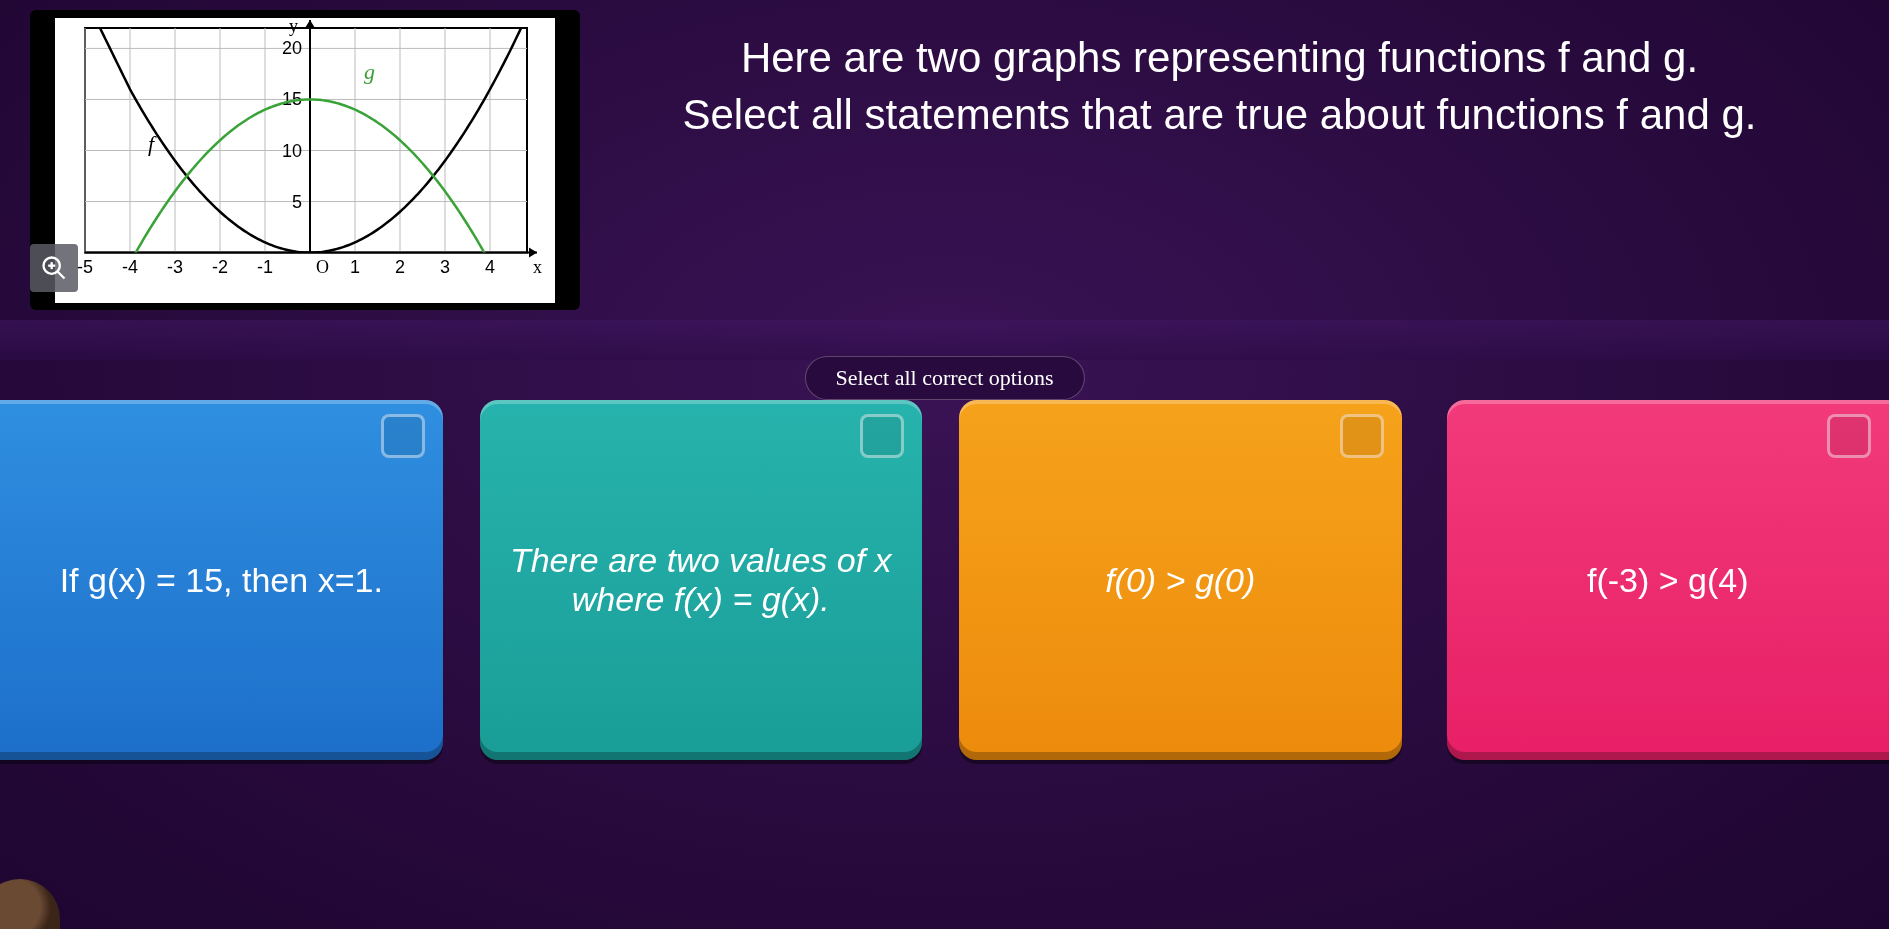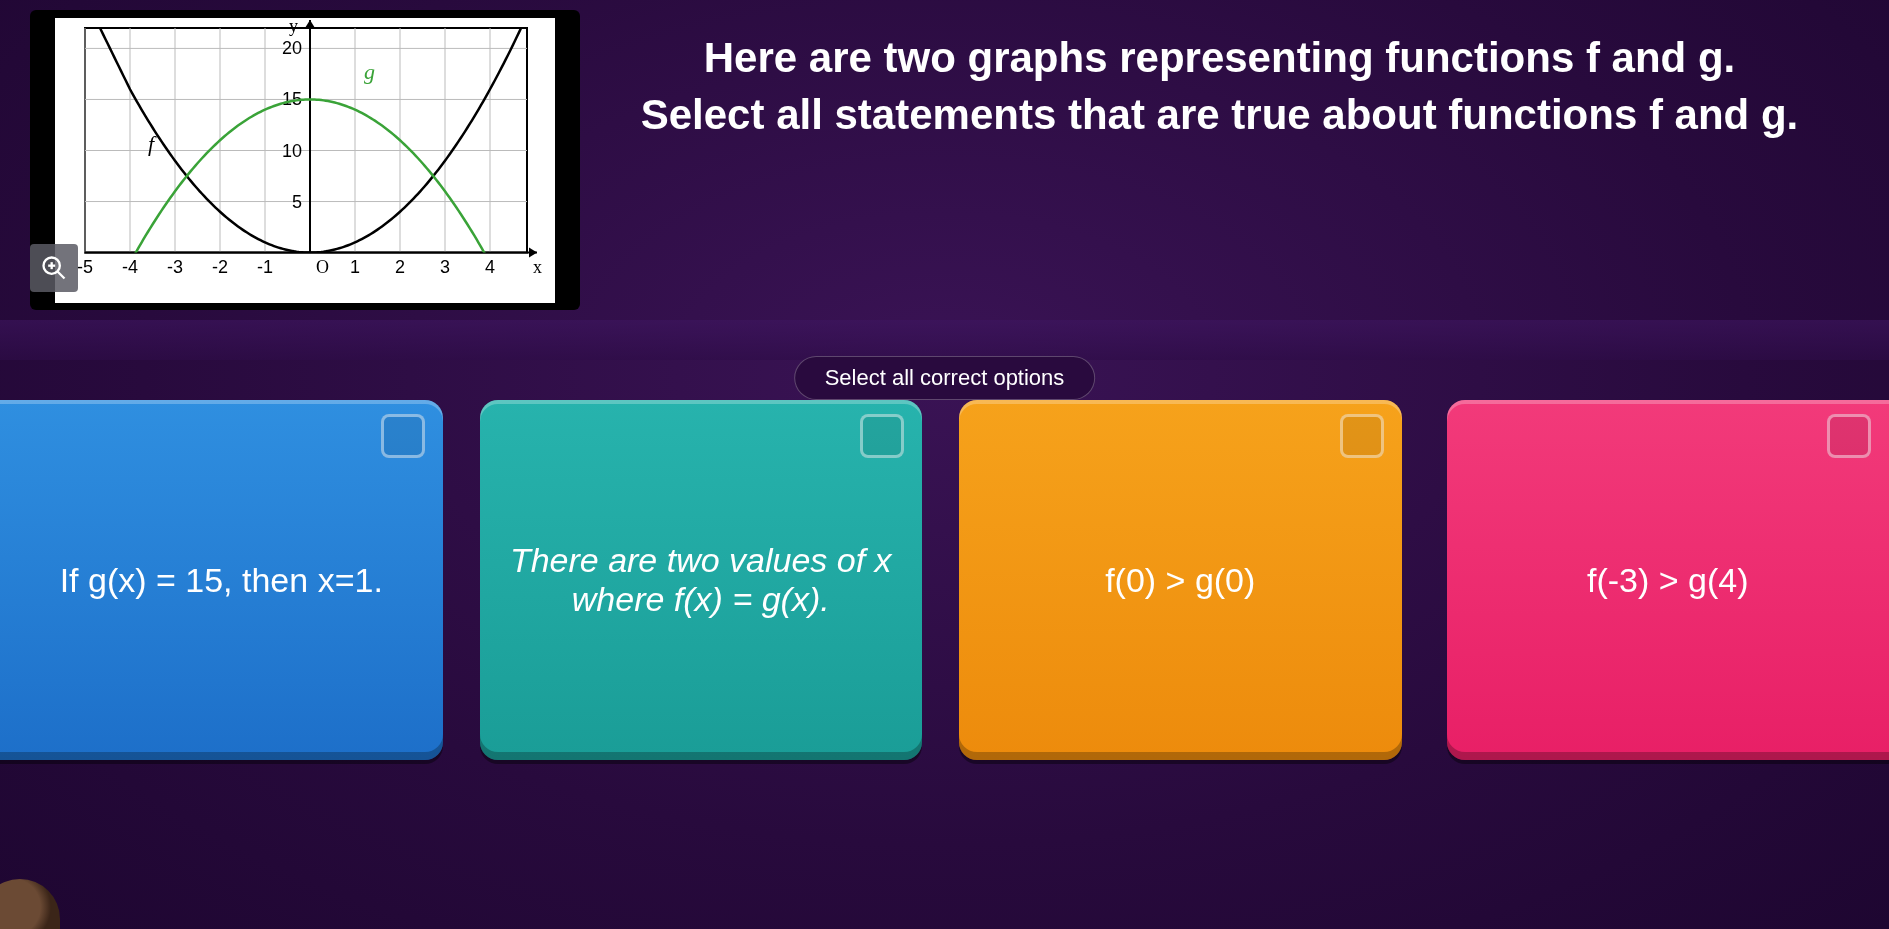--- a/index.html
+++ b/index.html
@@ -63,7 +63,7 @@
     line-height: 1.35;
     text-align: center;
     padding: 20px 40px 0 0;
-    font-weight: 700;
+    font-weight: 400;
   }
 
   

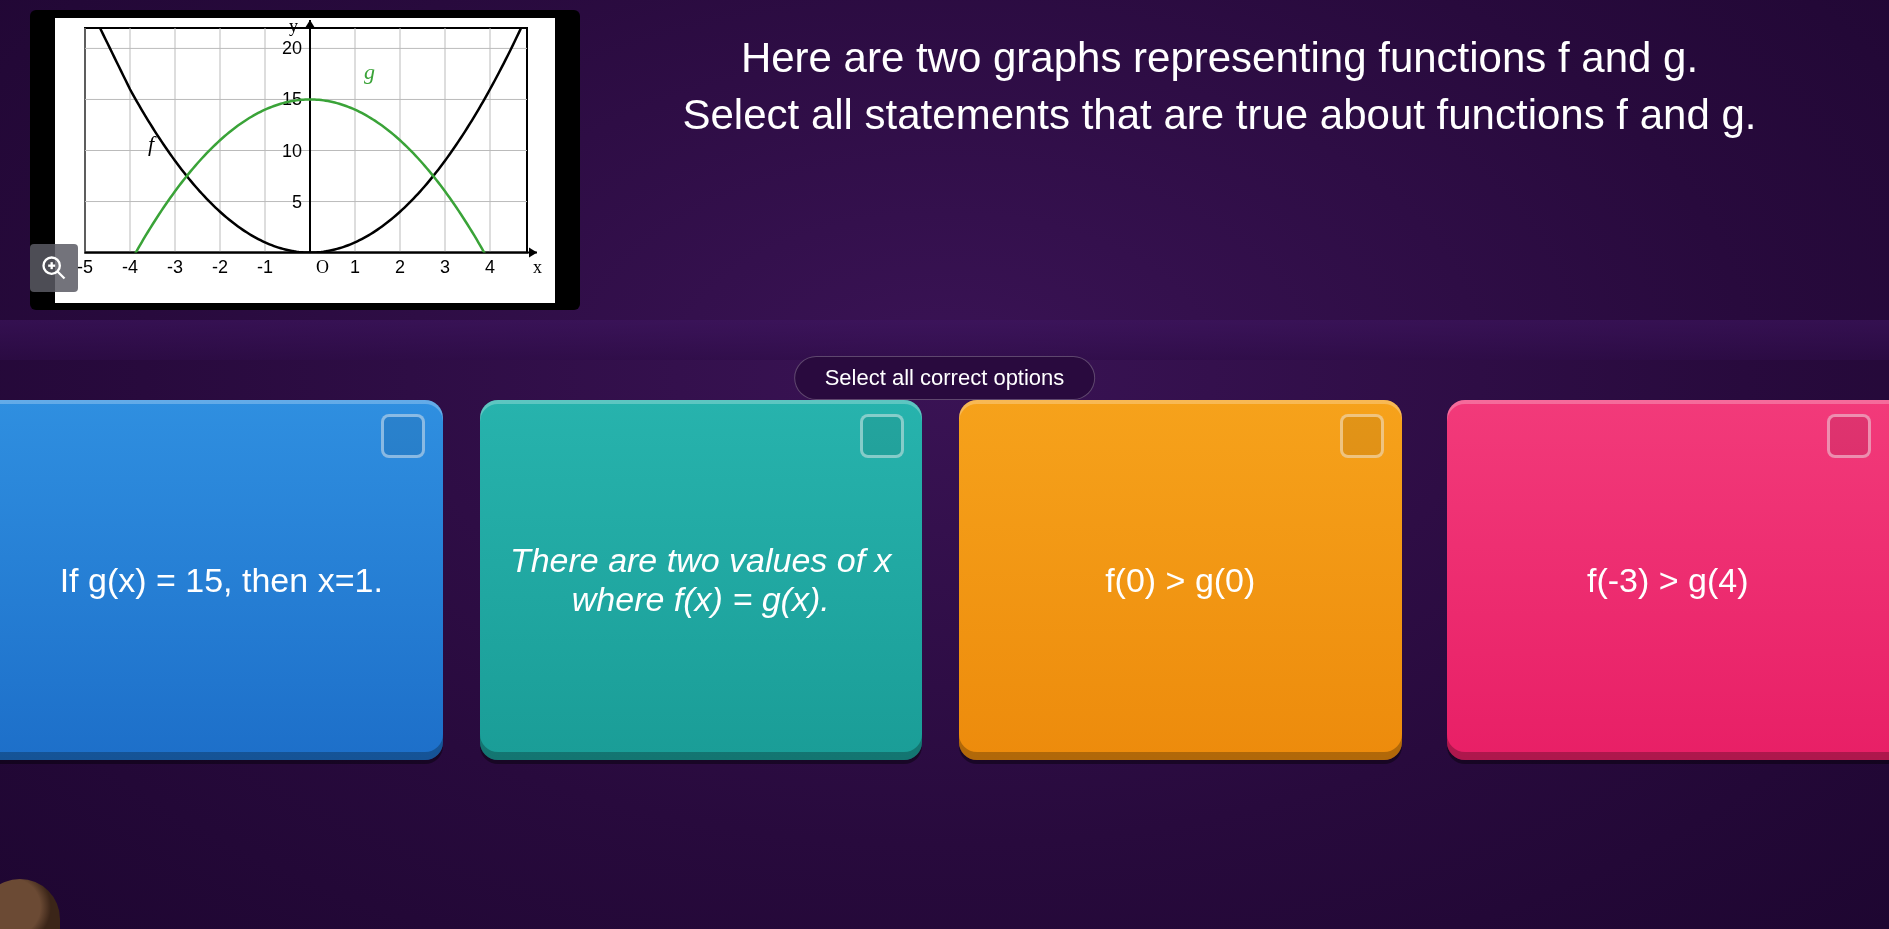--- a/index.html
+++ b/index.html
@@ -88,6 +88,7 @@
     padding: 8px 30px;
     border-radius: 999px;
     z-index: 5;
+    font-family: Liberation Serif, serif;
   }
 
   

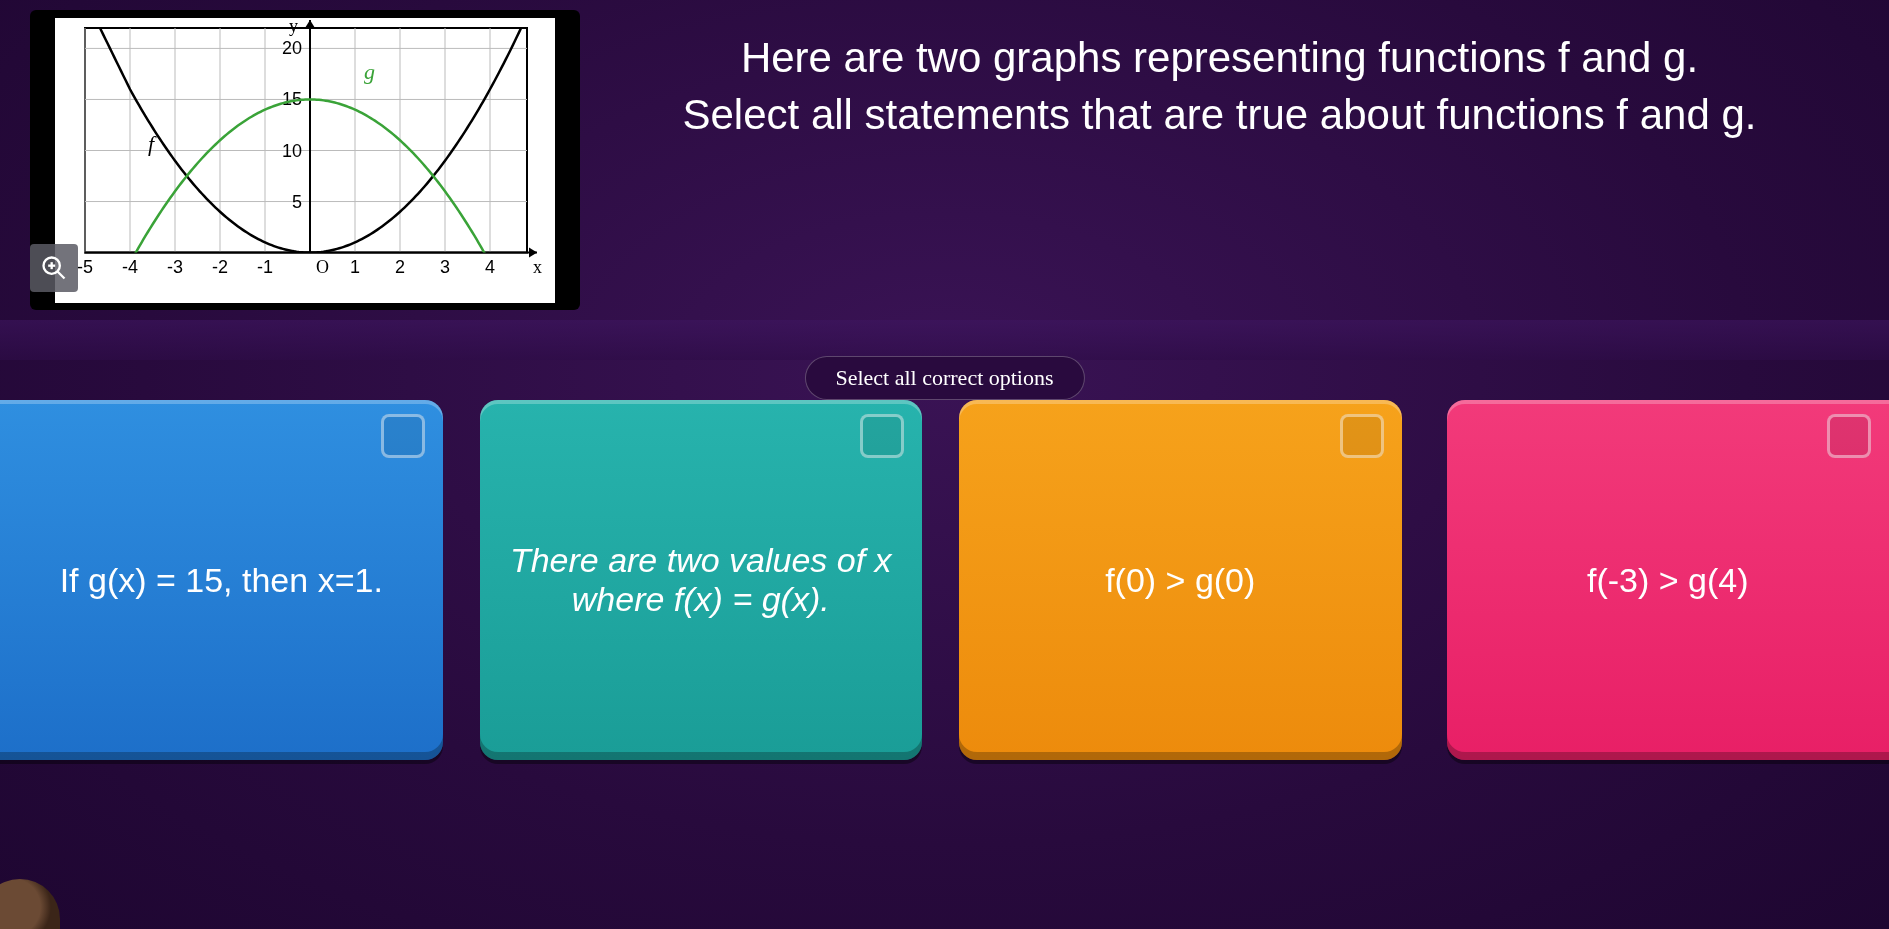--- a/index.html
+++ b/index.html
@@ -121,7 +121,7 @@
 
   .c-blue   { background: linear-gradient(#2f8fe0, #1d6fc9); }
   .c-teal   { background: linear-gradient(#27b3ad, #1a9d97); font-style: italic; }
-  .c-orange { background: linear-gradient(#f6a21b, #ed8b0c); }
+  .c-orange { background: linear-gradient(#f6a21b, #ed8b0c); font-style: italic; }
   .c-pink   { background: linear-gradient(#f23a7a, #e81f66); margin-left: 8px; }
 
   .chk {

